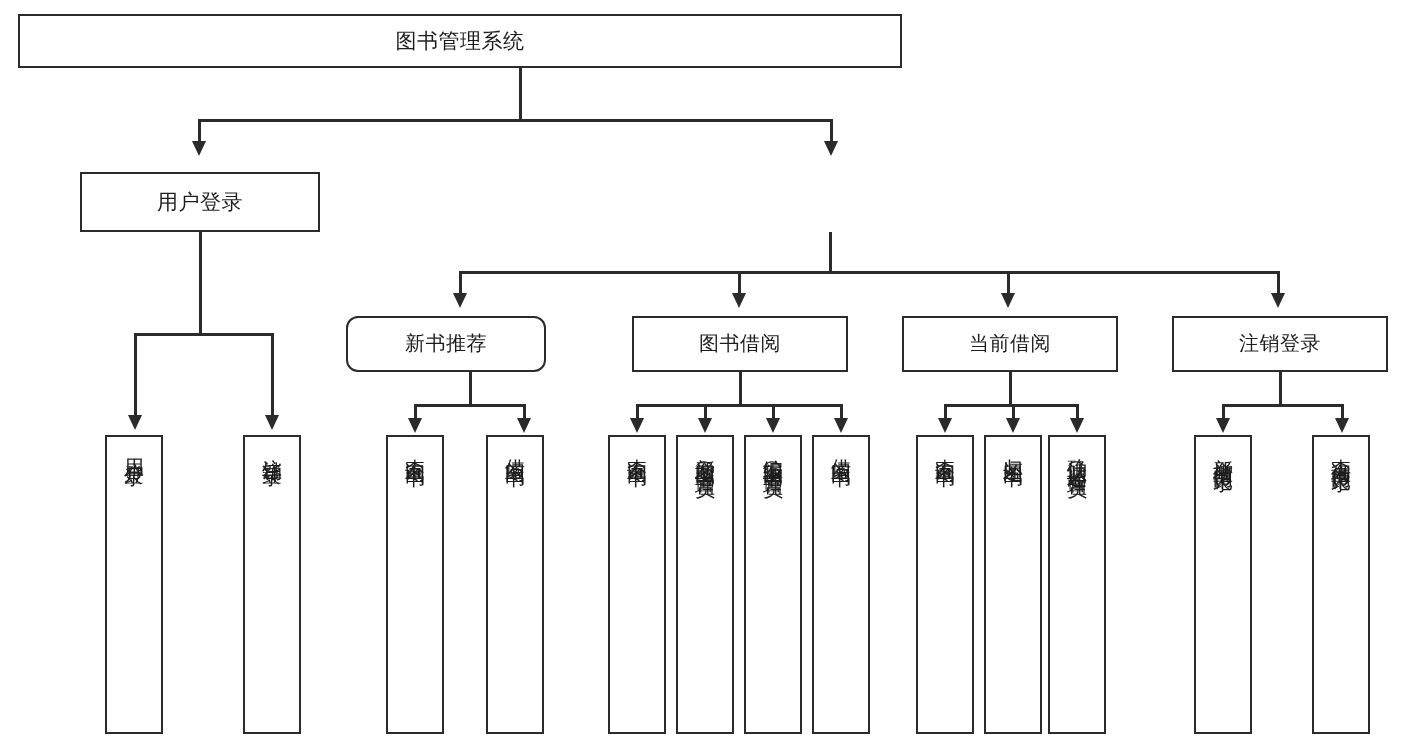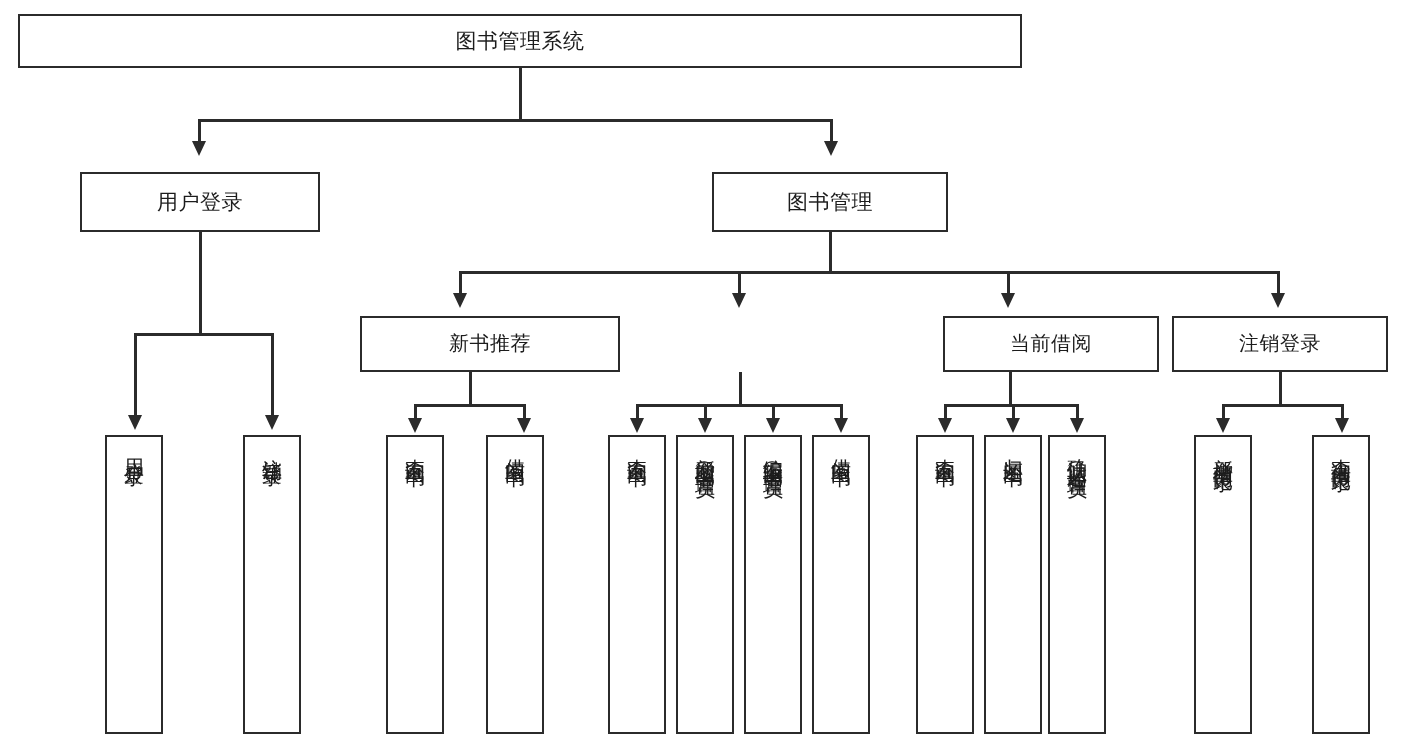--- a/index.html
+++ b/index.html
@@ -47,7 +47,7 @@
 
 <div id="diagram">
 
-  <div class="node root" style="left:18px;top:14px;width:1004px;height:54px;">
+  <div class="node root" style="left:18px;top:14px;width:884px;height:54px;">
     <span class="label">图书管理系统</span>
   </div>
 

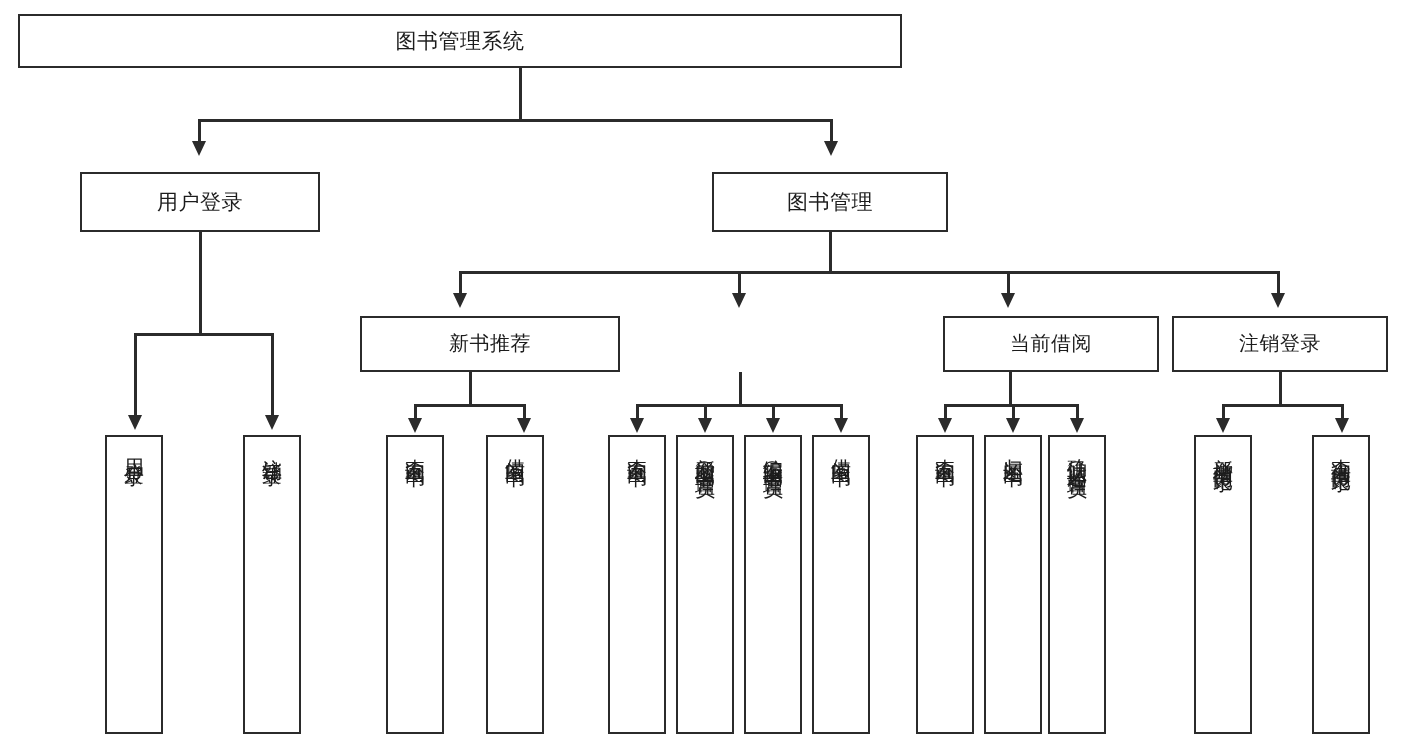--- a/index.html
+++ b/index.html
@@ -62,9 +62,6 @@
 
   <div class="node lvl2" style="left:80px;top:172px;width:240px;height:60px;">
     <span class="label">用户登录</span>
-  </div>
-  <div class="node lvl2" style="left:712px;top:172px;width:236px;height:60px;">
-    <span class="label">图书管理</span>
   </div>
 
   <div class="edge v" style="left:199px;top:232px;height:103px;"></div>

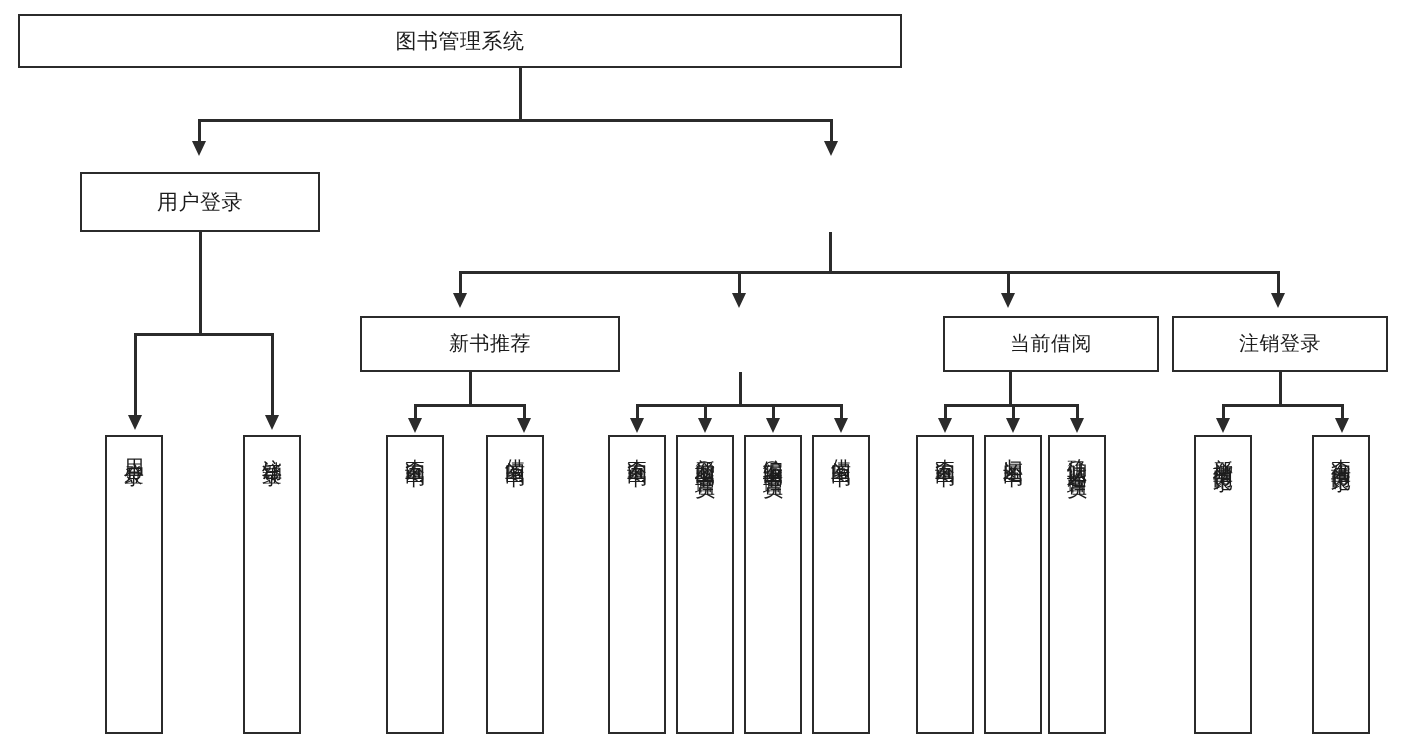--- a/index.html
+++ b/index.html
@@ -82,7 +82,7 @@
   <div class="edge v" style="left:1277px;top:271px;height:26px;"></div>
   <div class="arrow" style="left:1271px;top:293px;"></div>
 
-  <div class="node lvl3" style="left:360px;top:316px;width:260px;height:56px;">
+  <div class="node lvl3" style="left:346px;top:316px;width:200px;height:56px;border-radius:12px;">
     <span class="label">新书推荐</span>
   </div>
   <div class="node lvl3" style="left:902px;top:316px;width:216px;height:56px;margin-left:41px;">

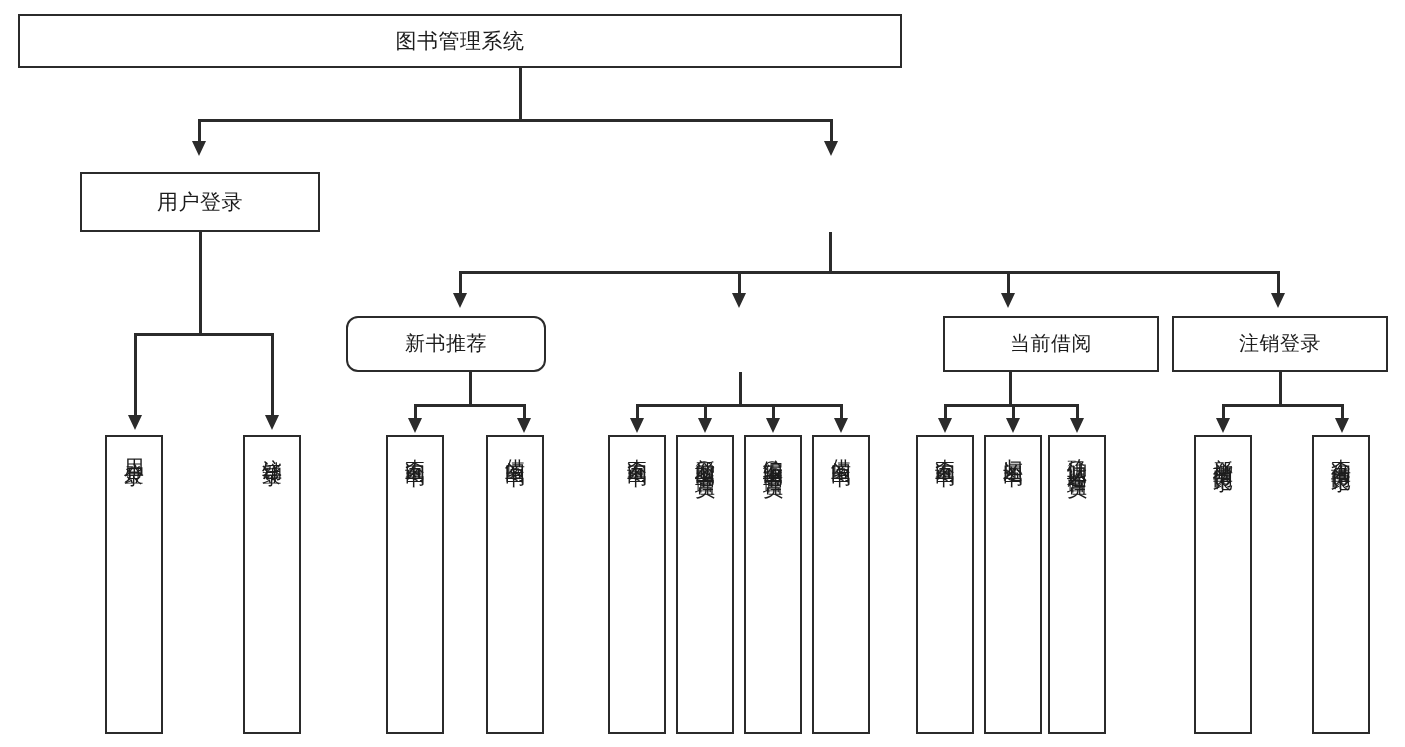--- a/index.html
+++ b/index.html
@@ -84,6 +84,9 @@
 
   <div class="node lvl3" style="left:346px;top:316px;width:200px;height:56px;border-radius:12px;">
     <span class="label">新书推荐</span>
+  </div>
+  <div class="node lvl3" style="left:632px;top:316px;width:216px;height:56px;">
+    <span class="label">图书借阅</span>
   </div>
   <div class="node lvl3" style="left:902px;top:316px;width:216px;height:56px;margin-left:41px;">
     <span class="label">当前借阅</span>

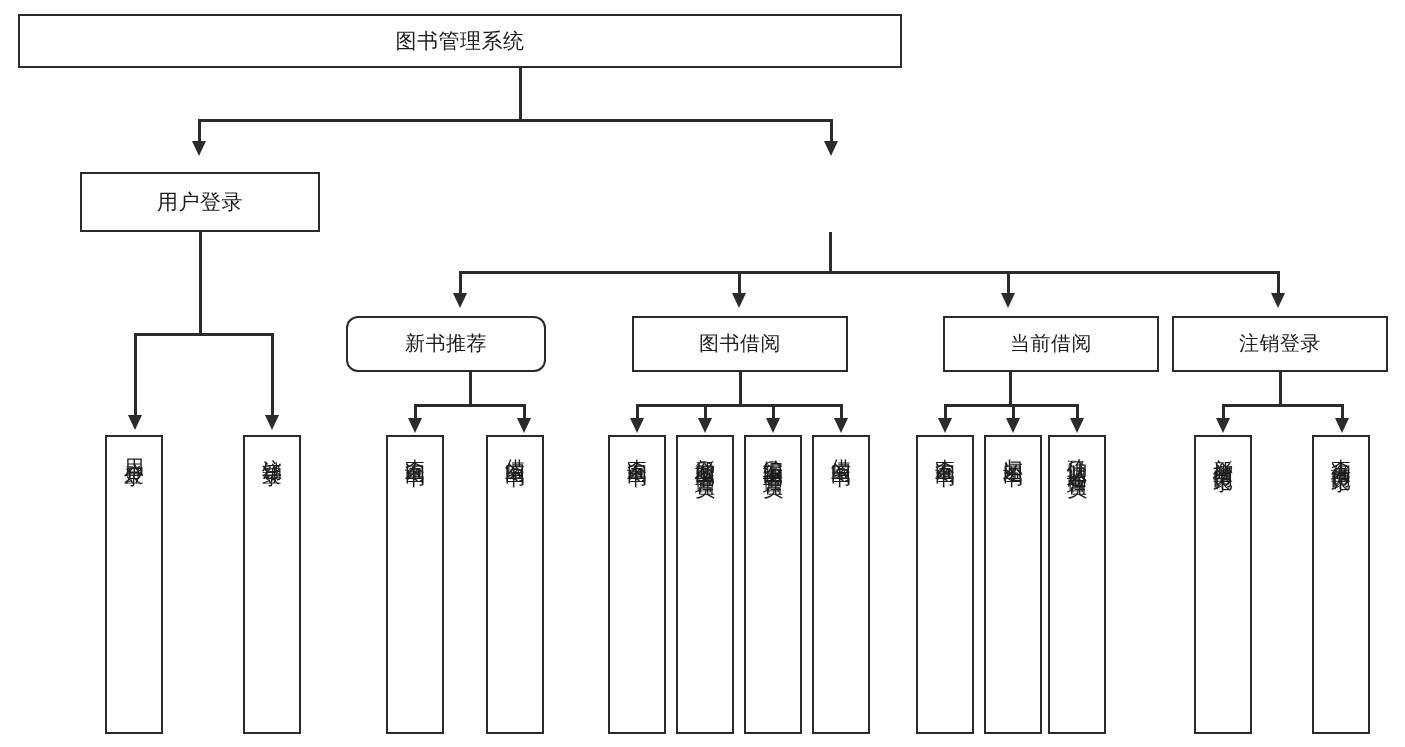--- a/index.html
+++ b/index.html
@@ -88,7 +88,7 @@
   <div class="node lvl3" style="left:632px;top:316px;width:216px;height:56px;">
     <span class="label">图书借阅</span>
   </div>
-  <div class="node lvl3" style="left:902px;top:316px;width:216px;height:56px;margin-left:41px;">
+  <div class="node lvl3" style="left:902px;top:316px;width:216px;height:56px;">
     <span class="label">当前借阅</span>
   </div>
   <div class="node lvl3" style="left:1172px;top:316px;width:216px;height:56px;">

